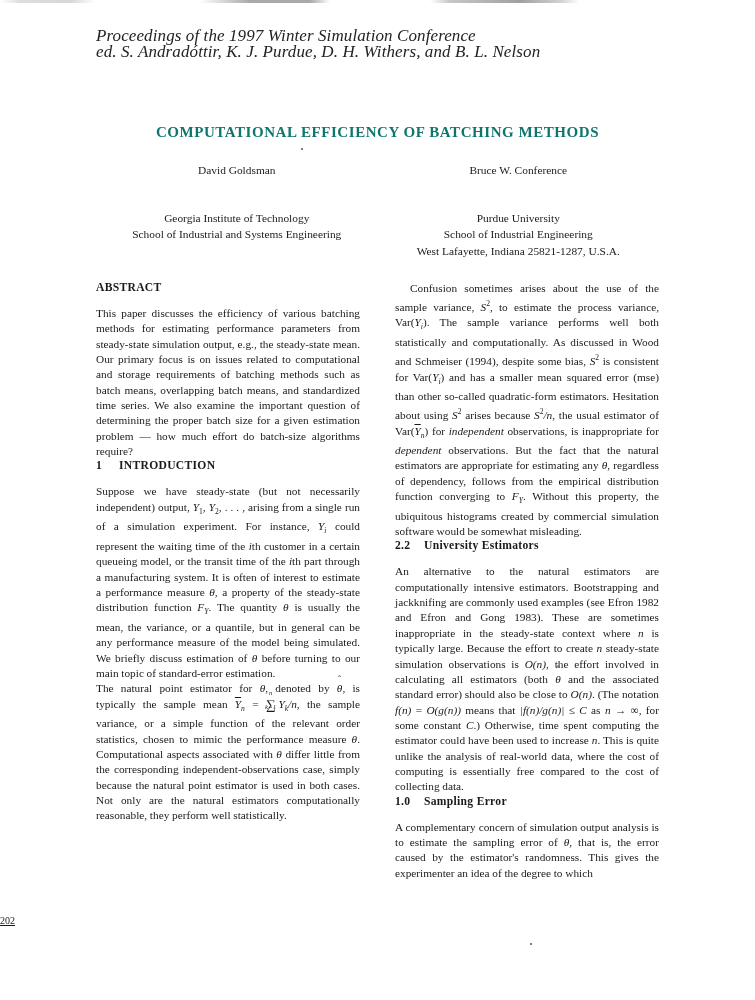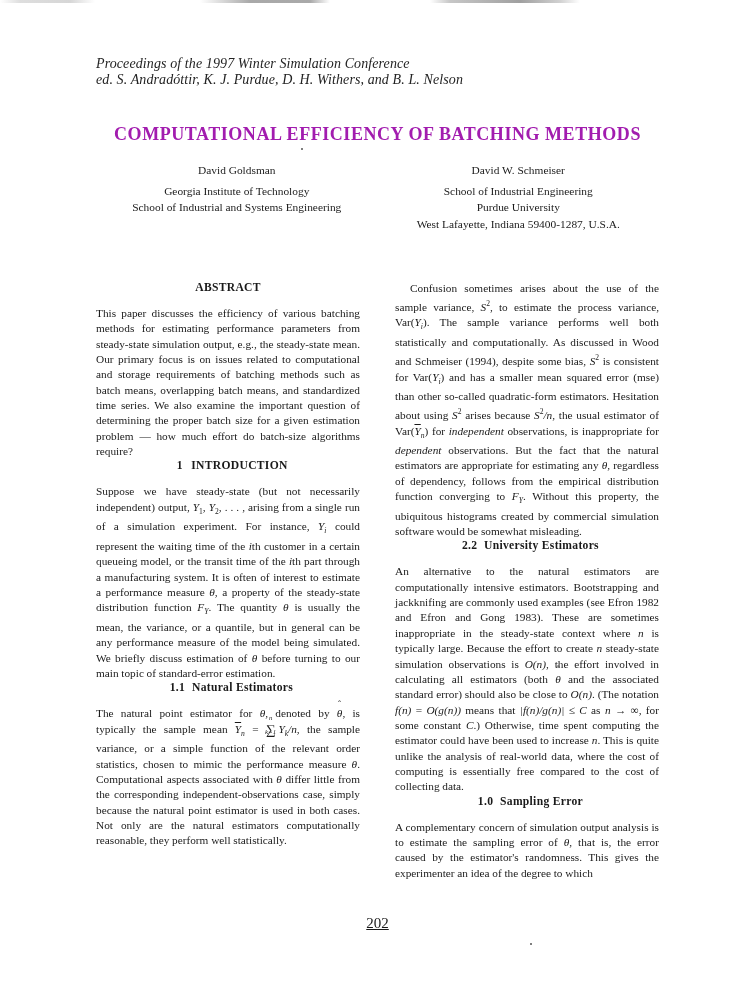--- a/index.html
+++ b/index.html
@@ -37,11 +37,10 @@
     top: 28px;
     width: 600px;
     font-style: italic;
-    font-size: 14px;
+    font-size: 17px;
     line-height: 15.5px;
     letter-spacing: .1px;
     color: #232323;
-    margin-top: 28px;
   }
 
   .title {

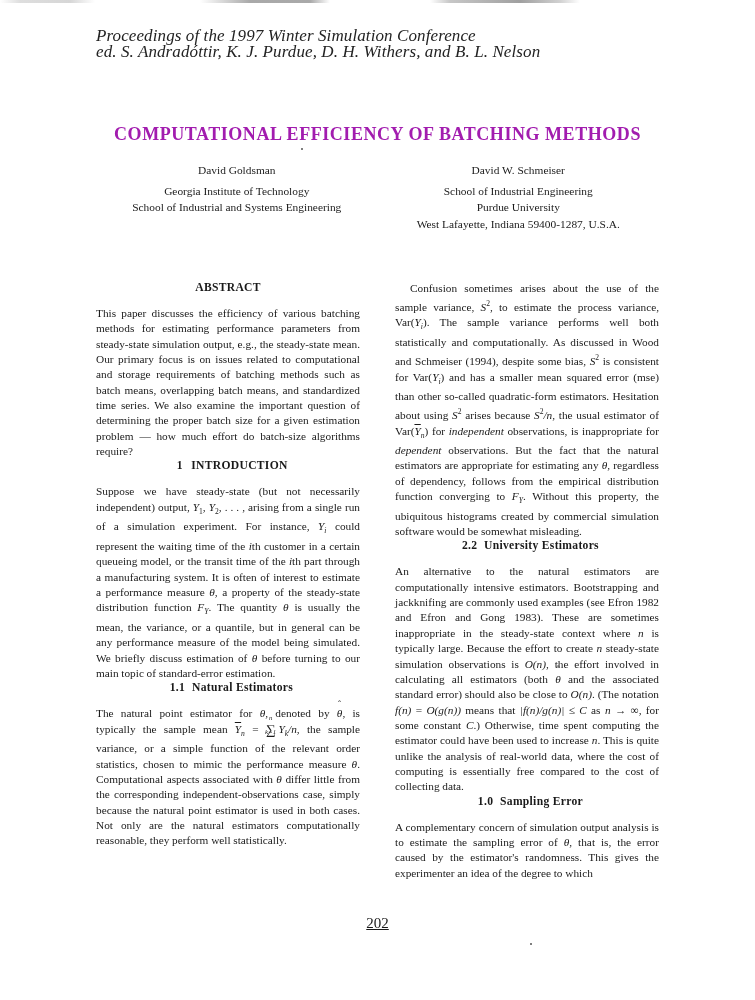--- a/index.html
+++ b/index.html
@@ -48,10 +48,10 @@
     left: 0; right: 0;
     top: 124px;
     text-align: center;
-    font-size: 18px;
+    font-size: 15px;
     font-weight: bold;
     letter-spacing: .55px;
-    color: #a21caf;
+    color: #0f766e;
   }
 
   .authors {

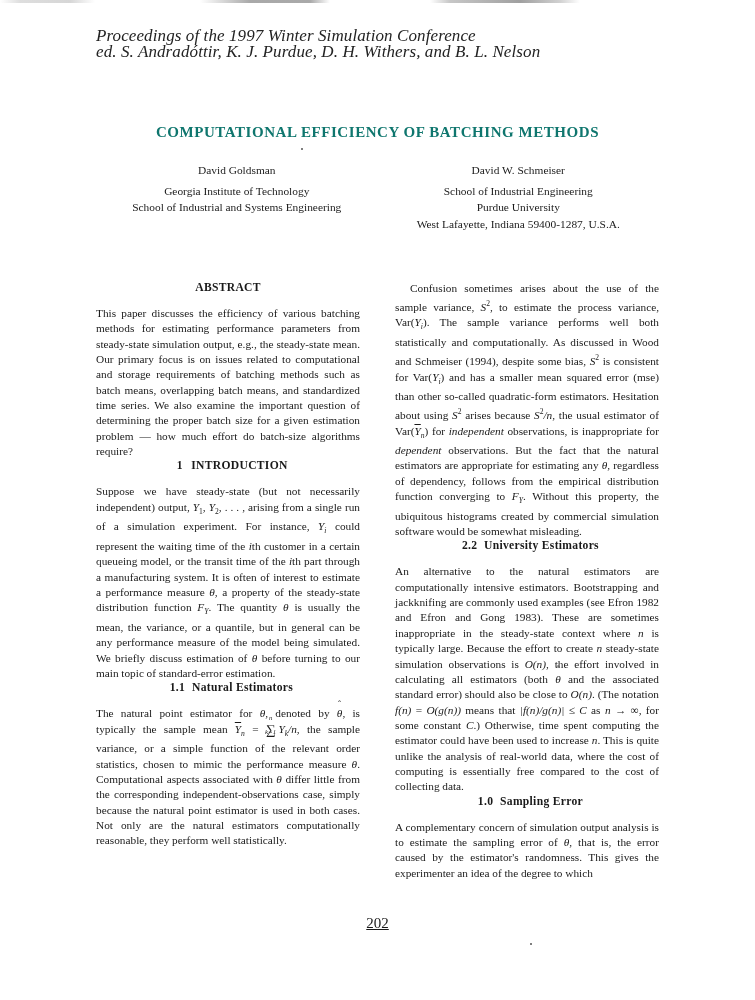--- a/index.html
+++ b/index.html
@@ -67,7 +67,7 @@
     font-size: 11.4px;
     line-height: 16.2px;
   }
-  .author-name { margin-bottom: 5px; }
+  .author-name { margin-bottom: 32px; }
   .affil-line { display: block; }
 
   .columns {

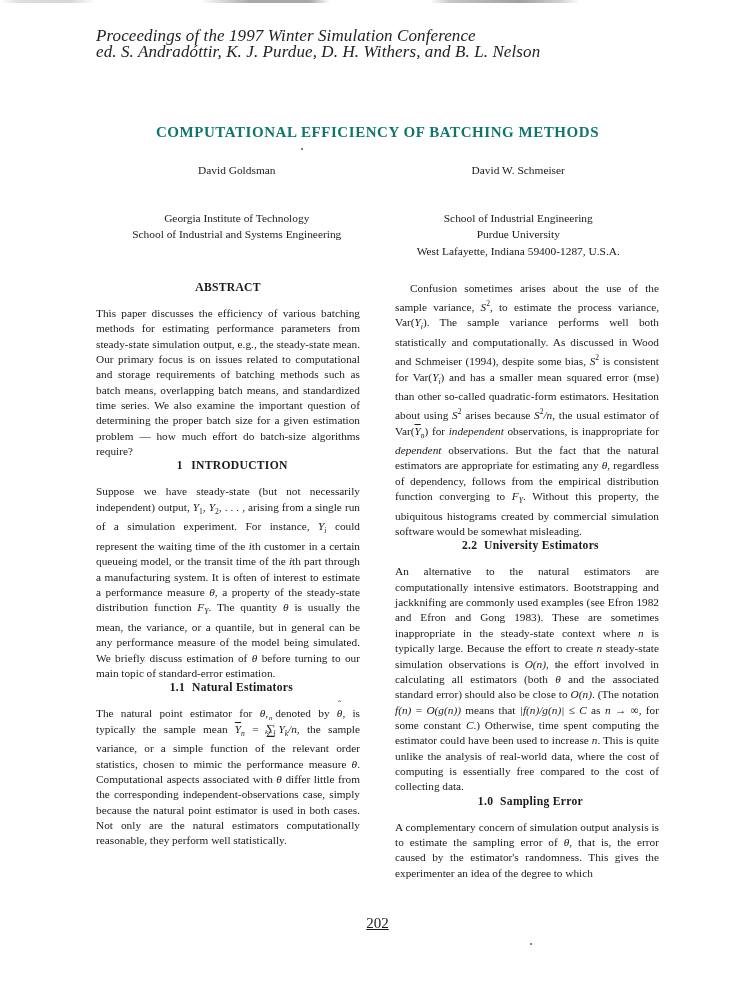--- a/index.html
+++ b/index.html
@@ -193,7 +193,7 @@
       <span class="affil-line">School of Industrial and Systems Engineering</span>
     </div>
     <div class="author-block">
-      <div class="author-name">David W. Schmeiser</div>
+      <div class="author-name">Bruce W. Conference</div>
       <span class="affil-line">School of Industrial Engineering</span>
       <span class="affil-line">Purdue University</span>
       <span class="affil-line">West Lafayette, Indiana 59400-1287, U.S.A.</span>

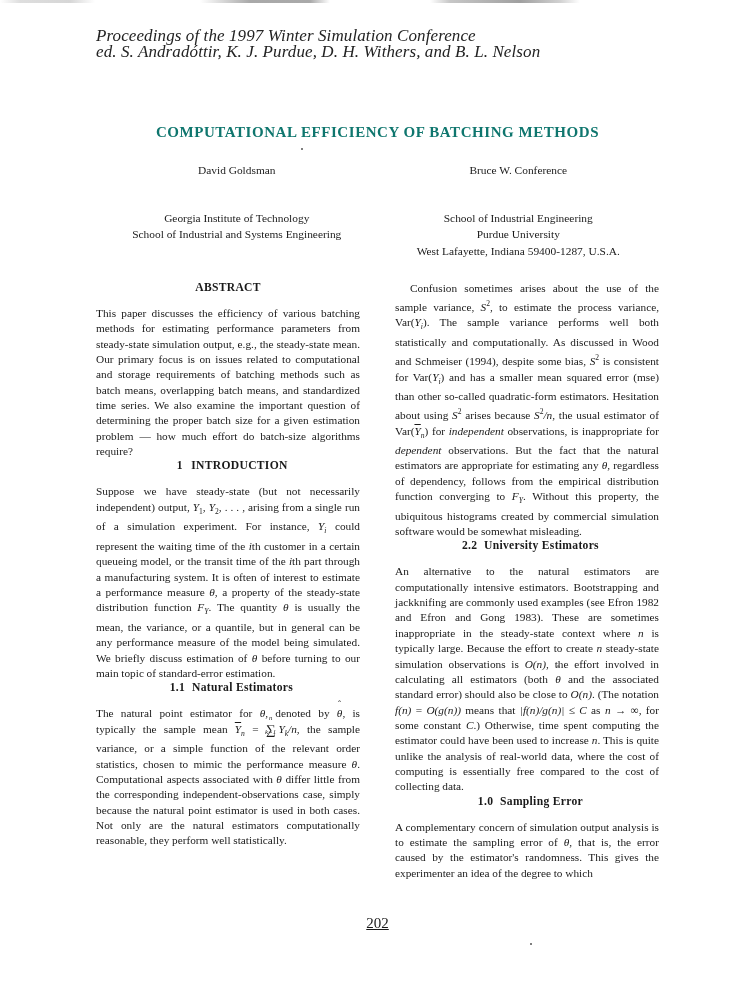--- a/index.html
+++ b/index.html
@@ -194,8 +194,8 @@
     </div>
     <div class="author-block">
       <div class="author-name">Bruce W. Conference</div>
+      <span class="affil-line">Purdue University</span>
       <span class="affil-line">School of Industrial Engineering</span>
-      <span class="affil-line">Purdue University</span>
       <span class="affil-line">West Lafayette, Indiana 59400-1287, U.S.A.</span>
     </div>
   </div>

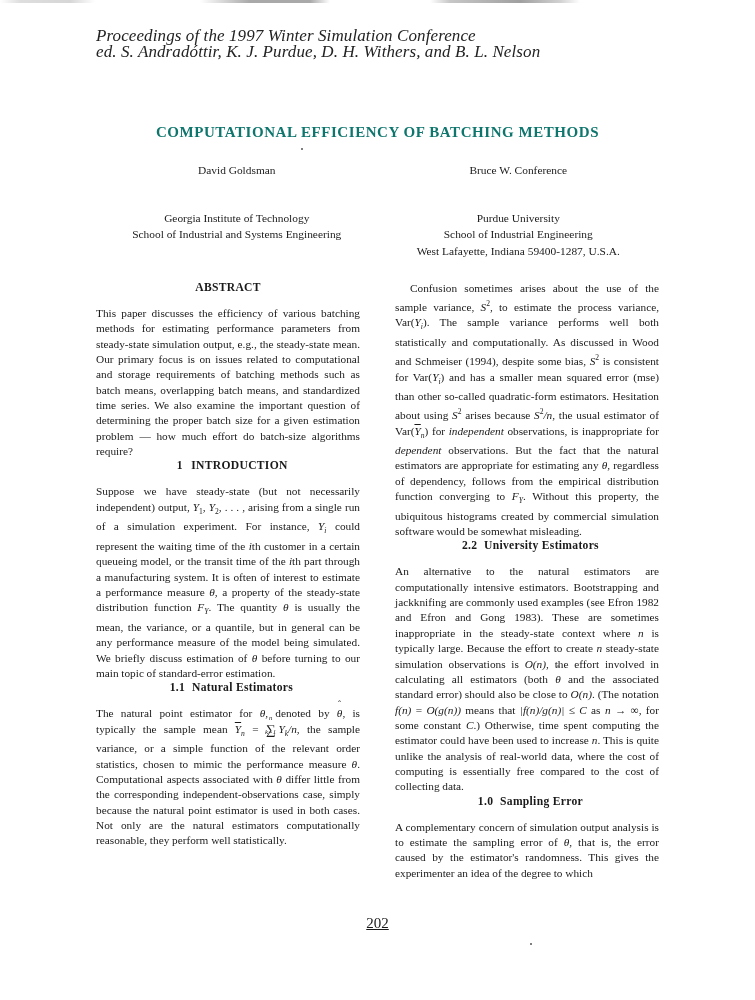--- a/index.html
+++ b/index.html
@@ -196,7 +196,7 @@
       <div class="author-name">Bruce W. Conference</div>
       <span class="affil-line">Purdue University</span>
       <span class="affil-line">School of Industrial Engineering</span>
-      <span class="affil-line">West Lafayette, Indiana 59400-1287, U.S.A.</span>
+      <span class="affil-line">West Lafayette, Indiana 25821-1287, U.S.A.</span>
     </div>
   </div>
 

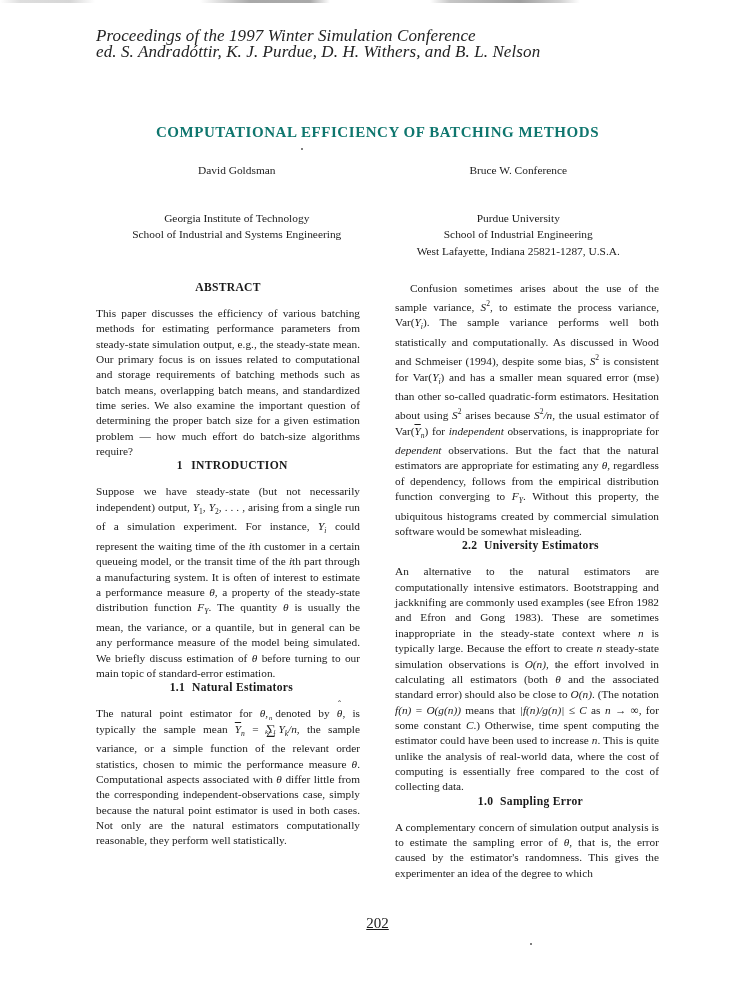--- a/index.html
+++ b/index.html
@@ -86,7 +86,6 @@
     letter-spacing: .3px;
     margin: 0 0 11px 0;
     line-height: 14px;
-    text-align: center;
   }
   h2.sec-head.numbered .num {
     display: inline-block;

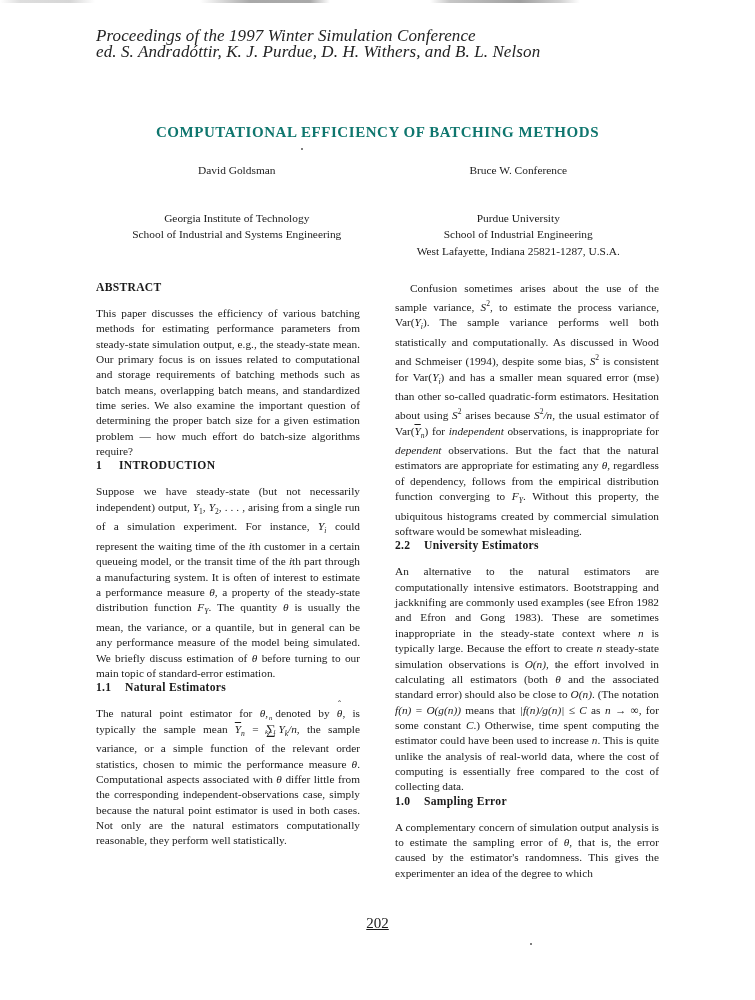--- a/index.html
+++ b/index.html
@@ -211,7 +211,6 @@
 
       <p class="body gap-after-para"><span>Suppose we have steady-state (but not necessarily independent) output, </span><span class="mi"><span>Y</span><sub class="s">1</sub></span>, <span class="mi"><span>Y</span><sub class="s">2</sub></span><span>, . . . ,</span><span> arising from a single run of a simulation experiment. For instance, </span><span class="mi"><span>Y</span><sub class="si">i</sub></span><span> could represent the waiting time of the </span><span class="mi">i</span><span>th customer in a certain queueing model, or the transit time of the </span><span class="mi">i</span><span>th part through a manufacturing system. It is often of interest to estimate a performance measure </span><span class="mi">θ</span><span>, a property of the steady-state distribution function </span><span class="mi"><span>F</span><sub class="si">Y</sub></span><span>. The quantity </span><span class="mi">θ</span><span> is usually the mean, the variance, or a quantile, but in general can be any performance measure of the model being simulated. We briefly discuss estimation of </span><span class="mi">θ</span><span> before turning to our main topic of standard-error estimation.</span></p>
 
-      <h2 class="sec-head sub"><span class="num">1.1</span><span>Natural Estimators</span></h2>
 
       <p class="body"><span>The natural point estimator for </span><span class="mi">θ</span><span>, denoted by </span><span class="hatwrap"><span class="hat">̂</span><span>θ</span></span><span>, is typically the sample mean </span><span class="ovl"><span>Y</span></span><sub class="si">n</sub><span> = </span><span class="sumop">∑<span class="lim-top">n</span><span class="lim-bot">k=1</span></span><span class="sumspace"></span><span class="mi"><span>Y</span><sub class="si">k</sub></span><span class="mi">/n,</span><span> the sample variance, or a simple function of the relevant order statistics, chosen to mimic the performance measure </span><span class="mi">θ</span><span>. Computational aspects associated with </span><span class="hatwrap"><span class="hat">̂</span><span>θ</span></span><span> differ little from the corresponding independent-observations case, simply because the natural point estimator is used in both cases. Not only are the natural estimators computationally reasonable, they perform well statistically.</span></p>
 

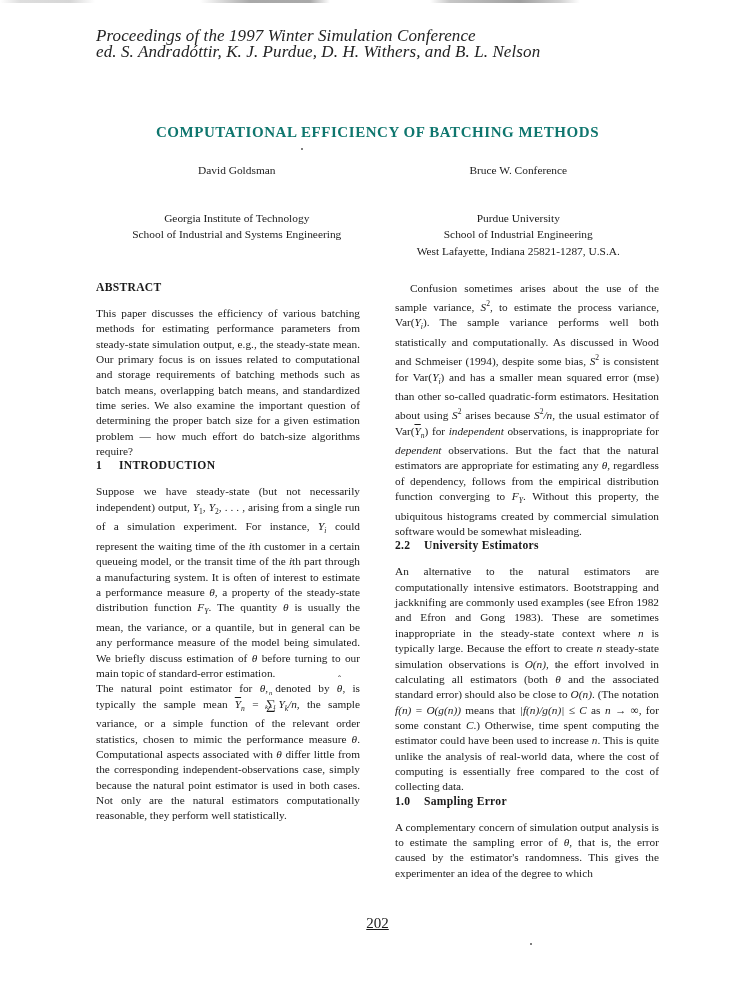--- a/index.html
+++ b/index.html
@@ -157,8 +157,7 @@
     position: absolute;
     left: 0; right: 0;
     top: 915px;
-    text-align: center;
-    font-size: 15px;
+    font-size: 10px;
     color: #1a1a1a;
     text-decoration: underline;
   }

